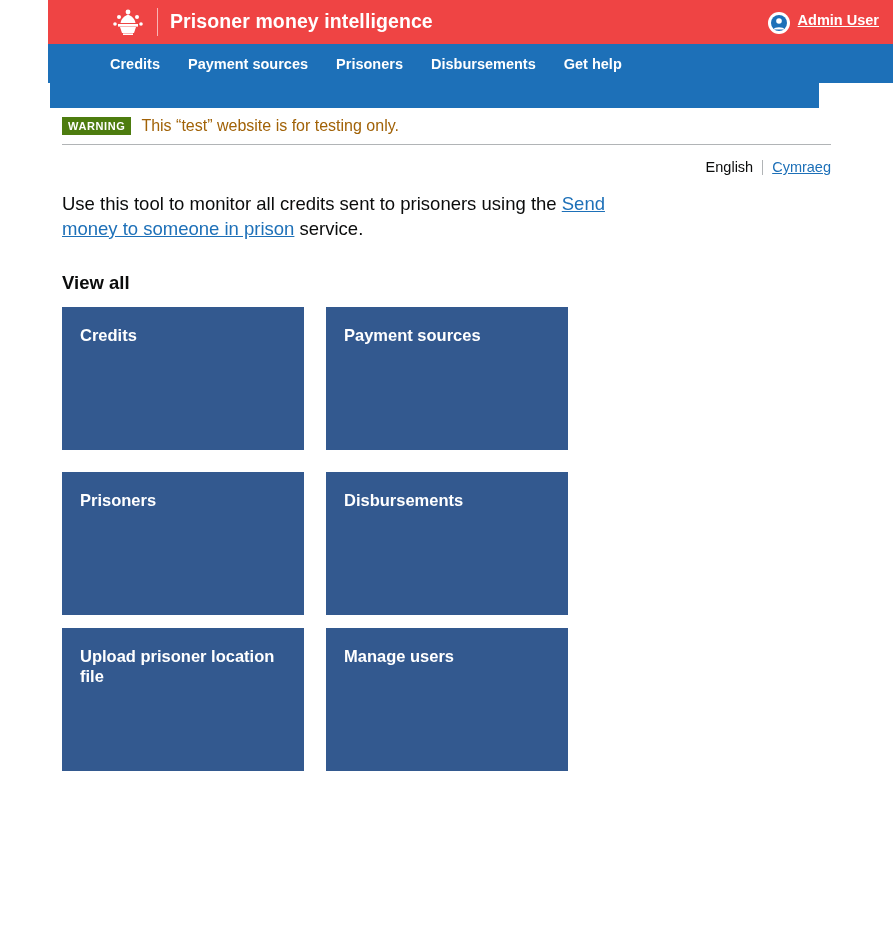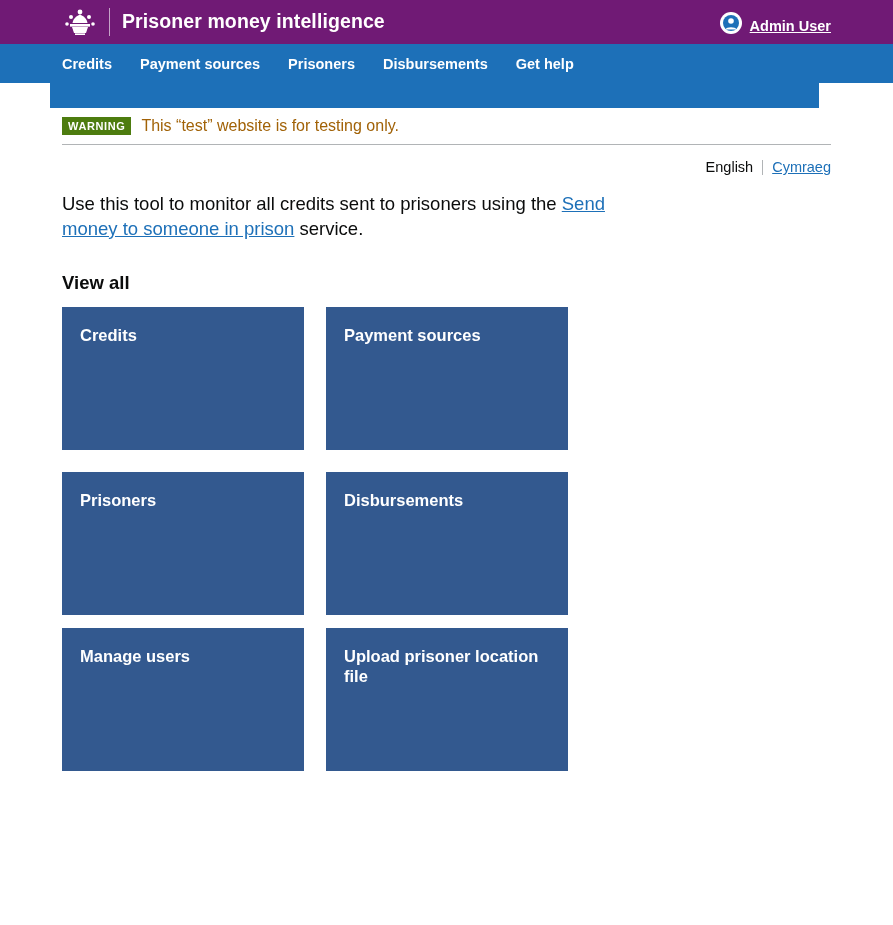--- a/index.html
+++ b/index.html
@@ -16,9 +16,10 @@
 
   
   .gov-header {
-    background: #701a75;
+    background: #ef4444;
     height: 83px;
     position: relative;
+    margin-left: 48px;
   }
   .header-inner {
     position: relative;

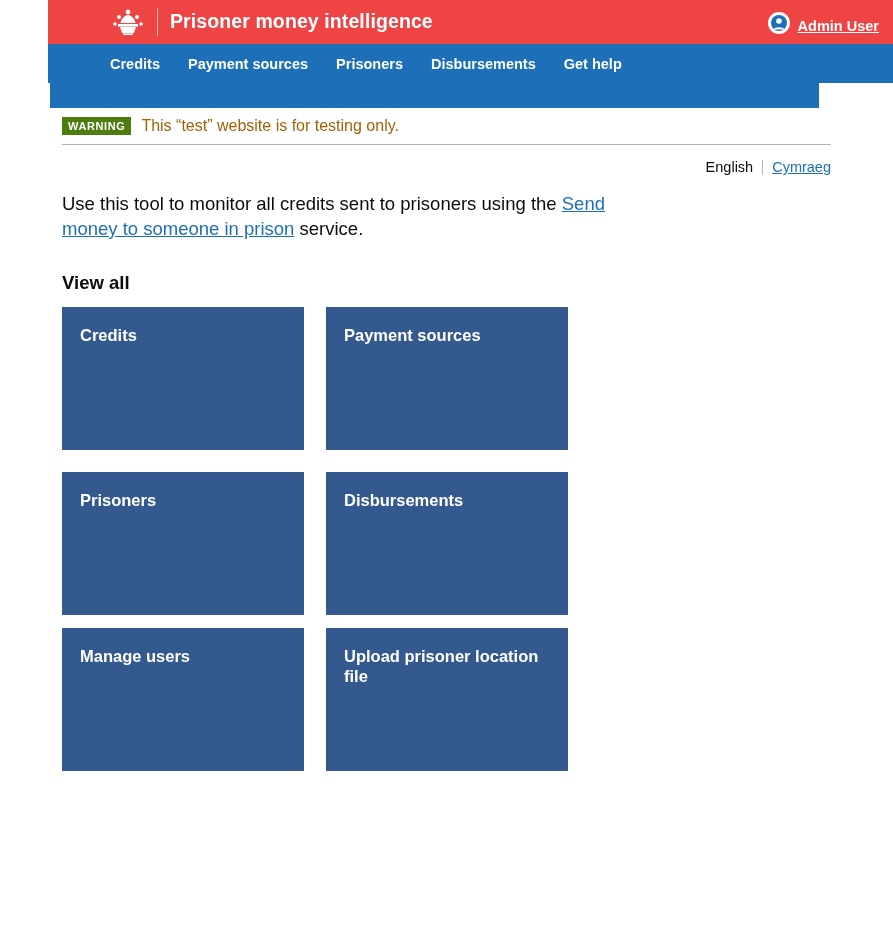--- a/index.html
+++ b/index.html
@@ -67,7 +67,7 @@
     right: 62px;
     top: 12px;
     display: flex;
-    align-items: flex-end;
+    align-items: flex-start;
     gap: 8px;
   }
   .avatar-icon {

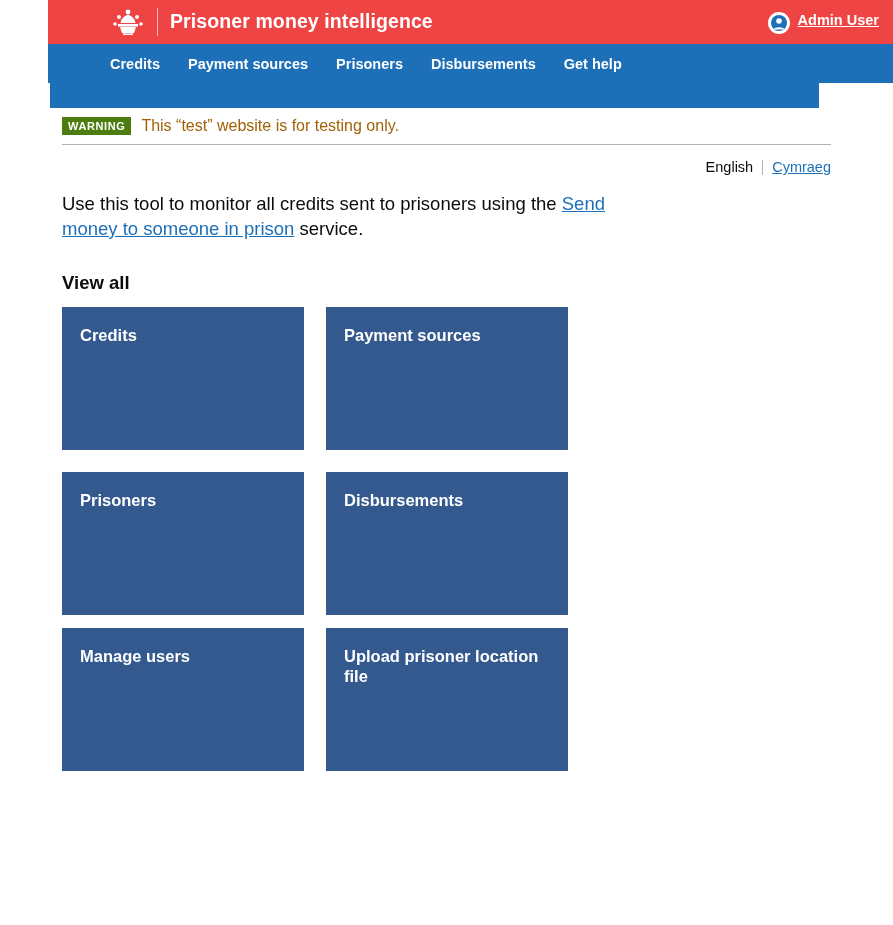--- a/index.html
+++ b/index.html
@@ -307,10 +307,10 @@
 
   <div class="card-grid">
     <div class="card">
+      <span class="card-wide-text">Upload prisoner location file</span>
+    </div>
+    <div class="card">
       <span>Manage users</span>
-    </div>
-    <div class="card">
-      <span class="card-wide-text">Upload prisoner location file</span>
     </div>
   </div>
 

